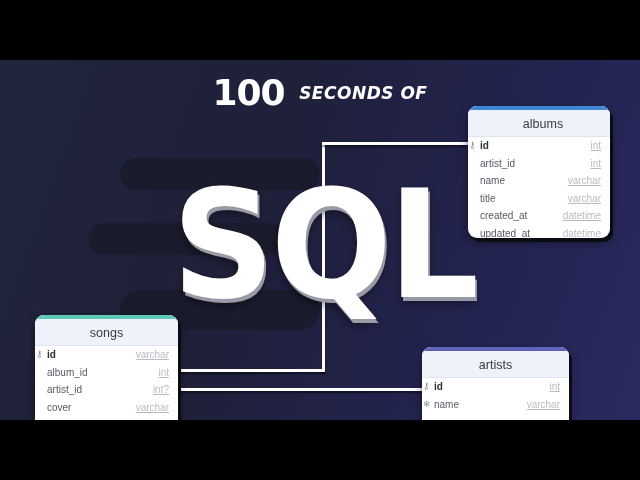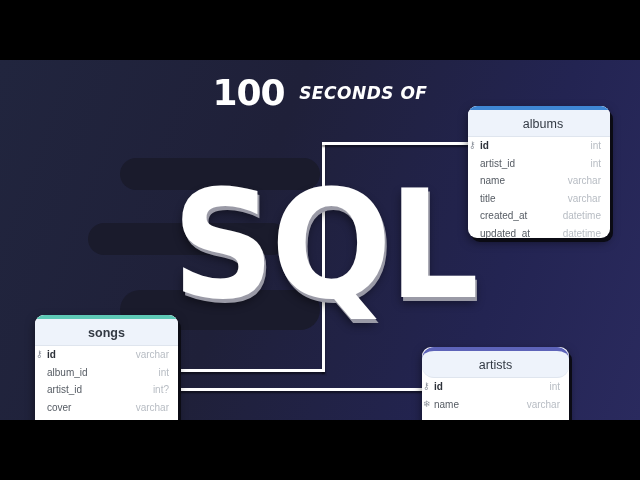--- a/index.html
+++ b/index.html
@@ -17,7 +17,7 @@
     .table .hdr { background:#eef3fb; text-align:center; font-size:12.5px; color:#333a44; height:26px; line-height:28px; border-top:4px solid; border-bottom:1px solid #dfe5ee; }
     .row { display:flex; justify-content:space-between; align-items:center; height:17.5px; padding:0 9px 0 12px; font-size:10px; }
     .row .name { color:#555b63; position:relative; }
-    .row .type { color:#b7bcc3; }
+    .row .type { color:#b7bcc3;text-decoration:underline; }
     .row.pk .name { color:#2c3038; font-weight:bold; }
     .ico { position:absolute; left:-11px; top:0; font-size:9px; color:#8a9099; font-weight:normal; }
   </style>

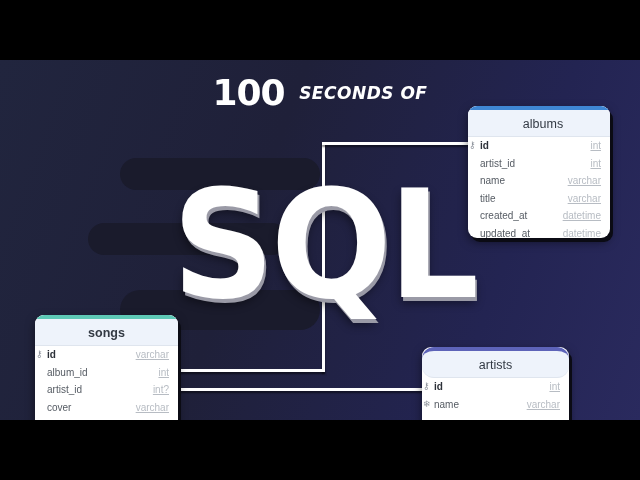--- a/index.html
+++ b/index.html
@@ -71,7 +71,7 @@
   </div>
 
   <div class="table" style="left:35px;top:255px;width:143px;height:120px;">
-    <div class="hdr" style="border-top-color:#5ec9b6;font-weight:bold;">songs</div>
+    <div class="hdr" style="border-top-color:#5ec9b6;">songs</div>
     <div class="row pk">
         <span class="name"><span class="ico">⚷</span><span>id</span></span>
         <span class="type">varchar</span>

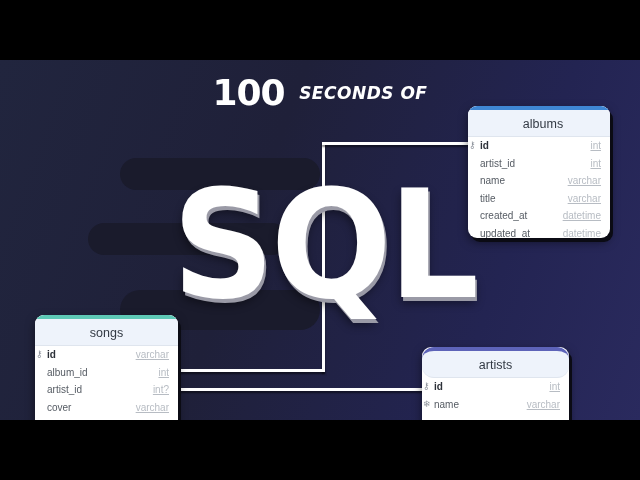--- a/index.html
+++ b/index.html
@@ -91,7 +91,7 @@
   </div>
 
   <div class="table" style="left:422px;top:287px;width:147px;height:90px;">
-    <div class="hdr" style="border-top-color:#5d63b8;border-radius:12px;">artists</div>
+    <div class="hdr" style="border-top-color:#5d63b8;">artists</div>
     <div class="row pk">
         <span class="name"><span class="ico">⚷</span><span>id</span></span>
         <span class="type">int</span>

